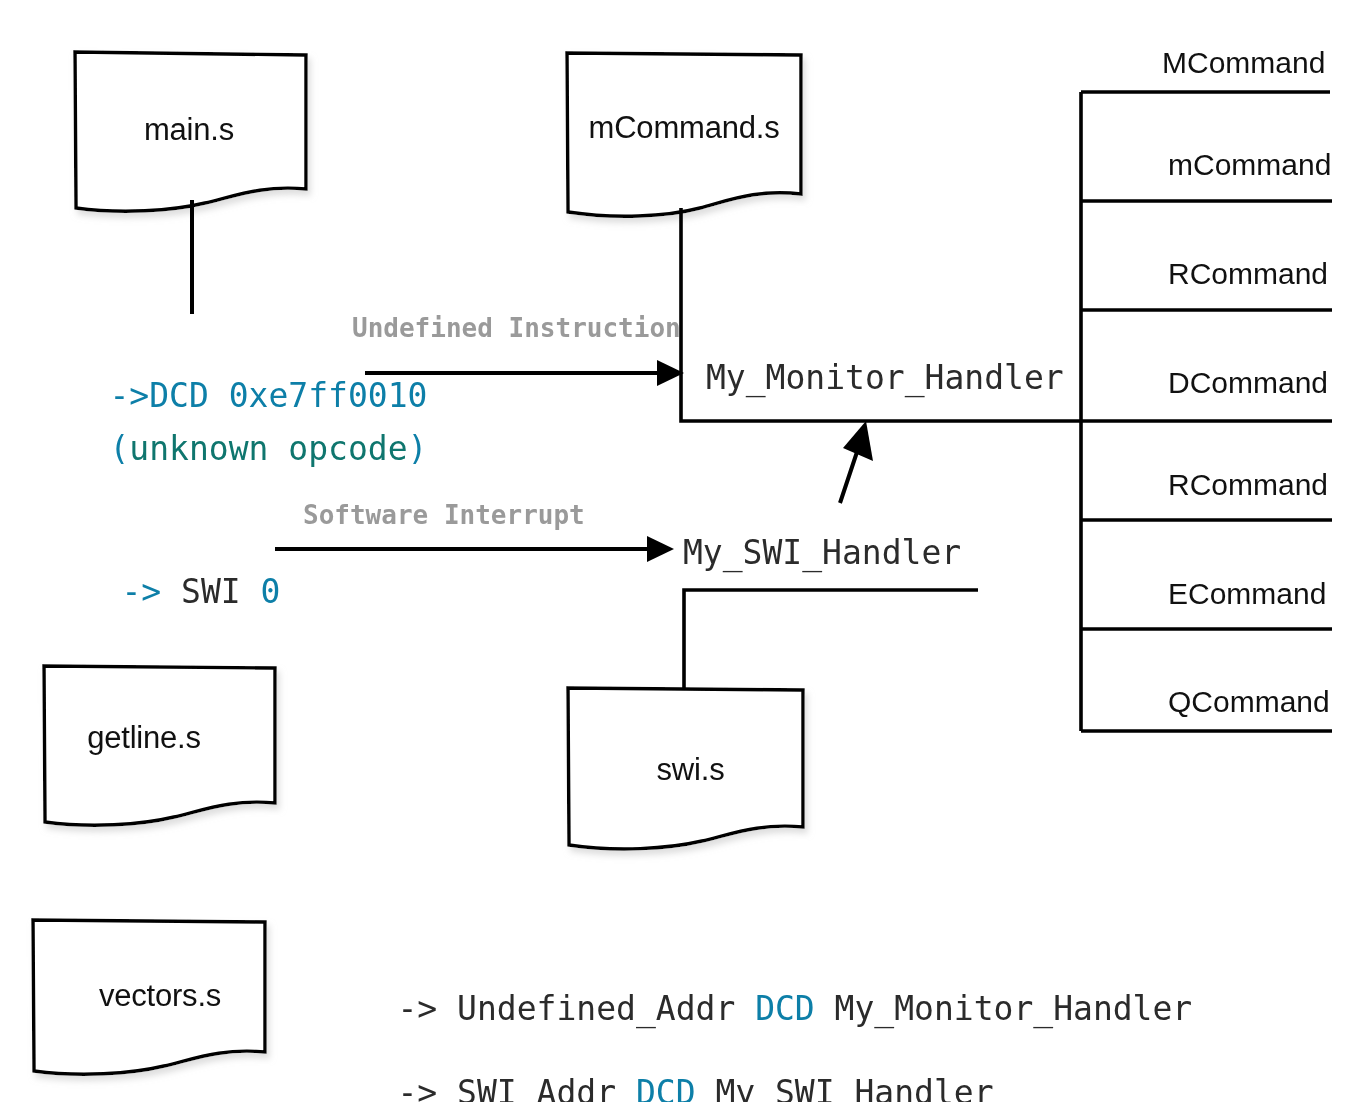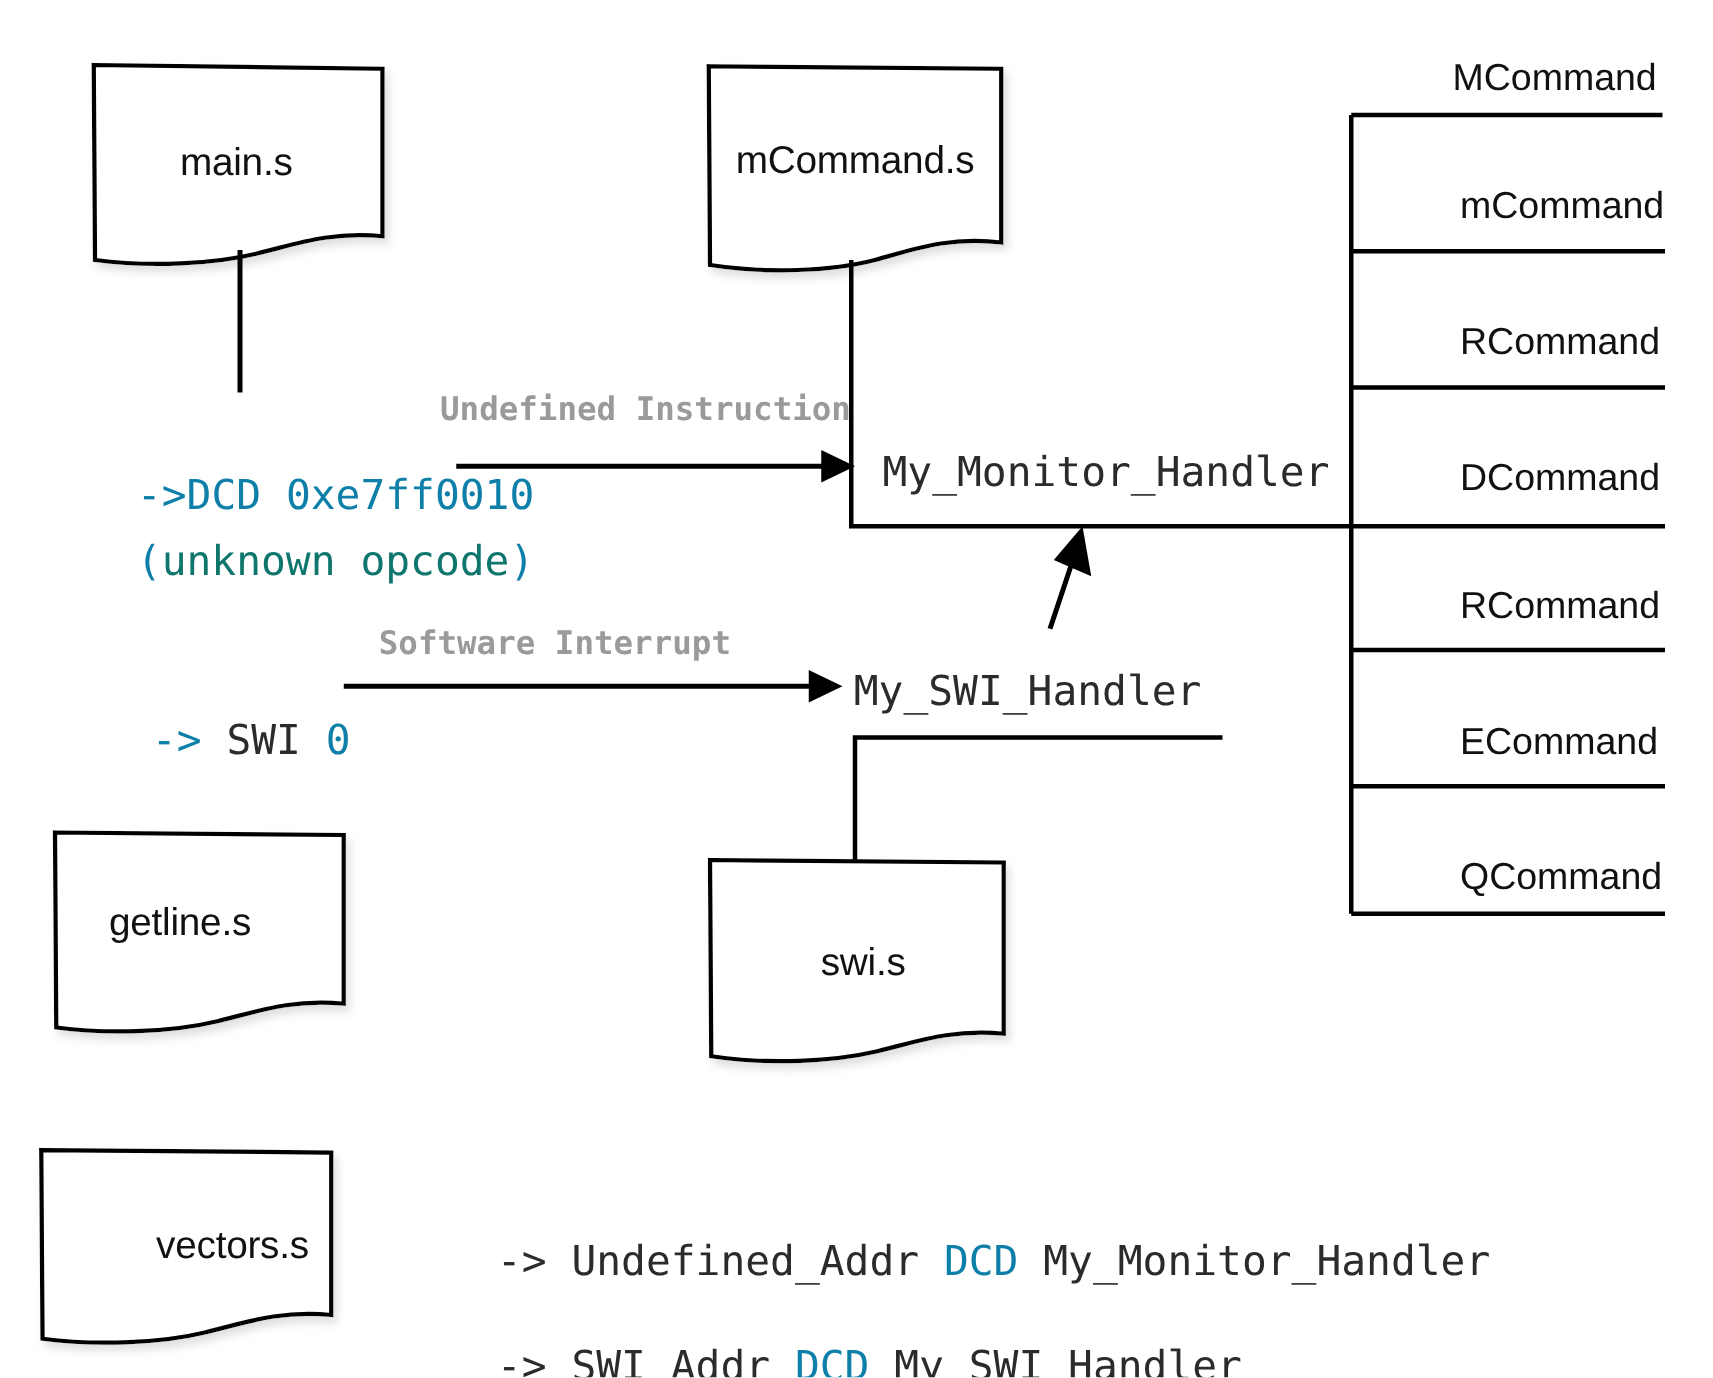--- a/index.html
+++ b/index.html
@@ -154,7 +154,7 @@
 
   <div class="doc-label" style="left:568px; top:752px; width:245px;">swi.s</div>
 
-  <div class="doc-label" style="left:46px; top:978px; width:232px;padding-left:24px;">vectors.s</div>
+  <div class="doc-label" style="left:20px; top:978px; width:232px;padding-left:24px;">vectors.s</div>
 
   <div class="code big" style="left:30px; top:337px;">
     <span class="teal">-&gt;</span><span class="teal">DCD</span><span class="teal"> </span><span class="teal">0xe7ff0010</span>

